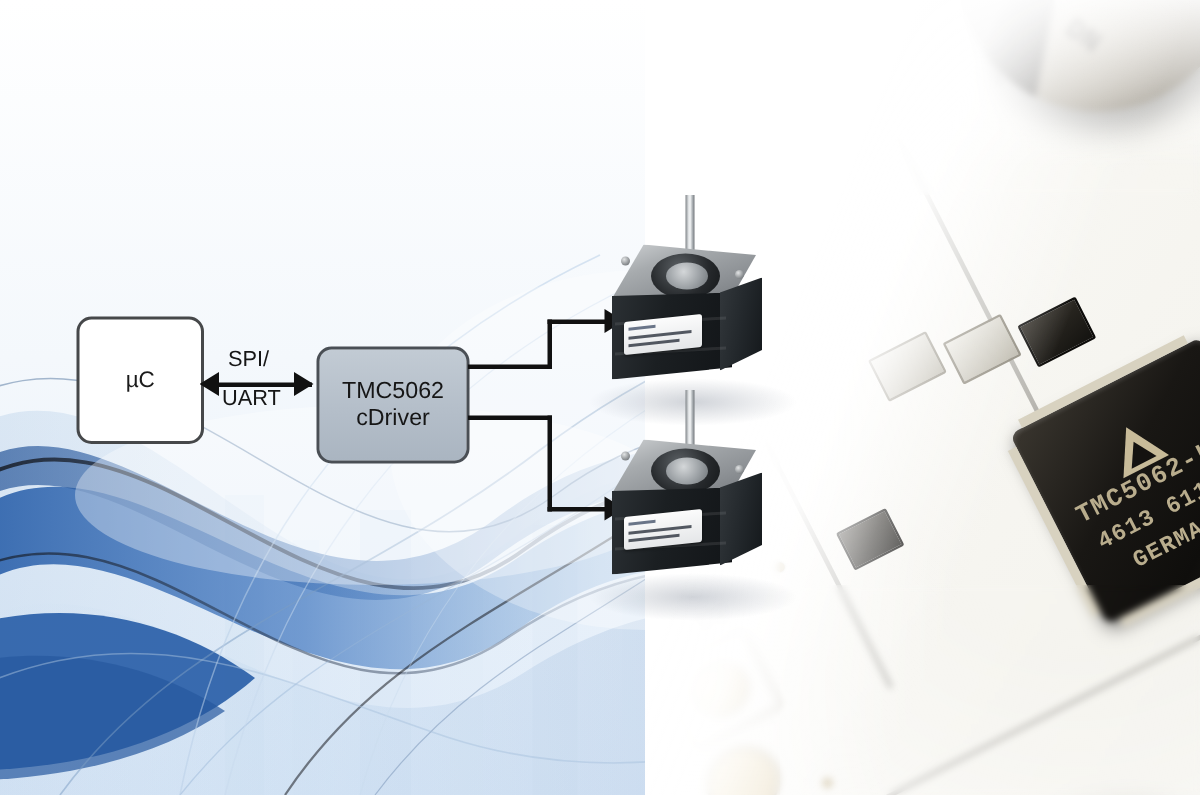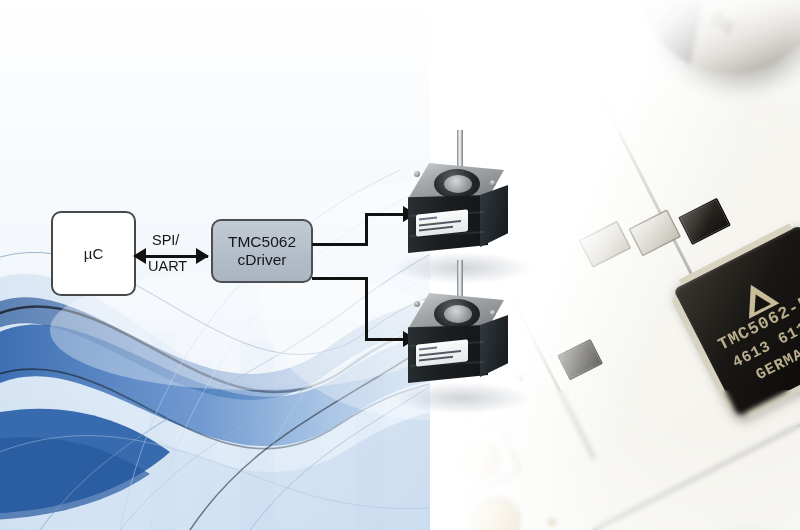--- a/index.html
+++ b/index.html
@@ -271,7 +271,7 @@
   <div class="lbl" style="left:152px;top:232px;">SPI/</div>
   <div class="lbl" style="left:148px;top:258px;">UART</div>
 
-  <div class="box box-drv" style="left:211px;top:219px;width:102px;height:64px;">
+  <div class="box box-drv" style="left:211px;top:231px;width:102px;height:78px;">
     <span>TMC5062</span>
     <span>cDriver</span>
   </div>

